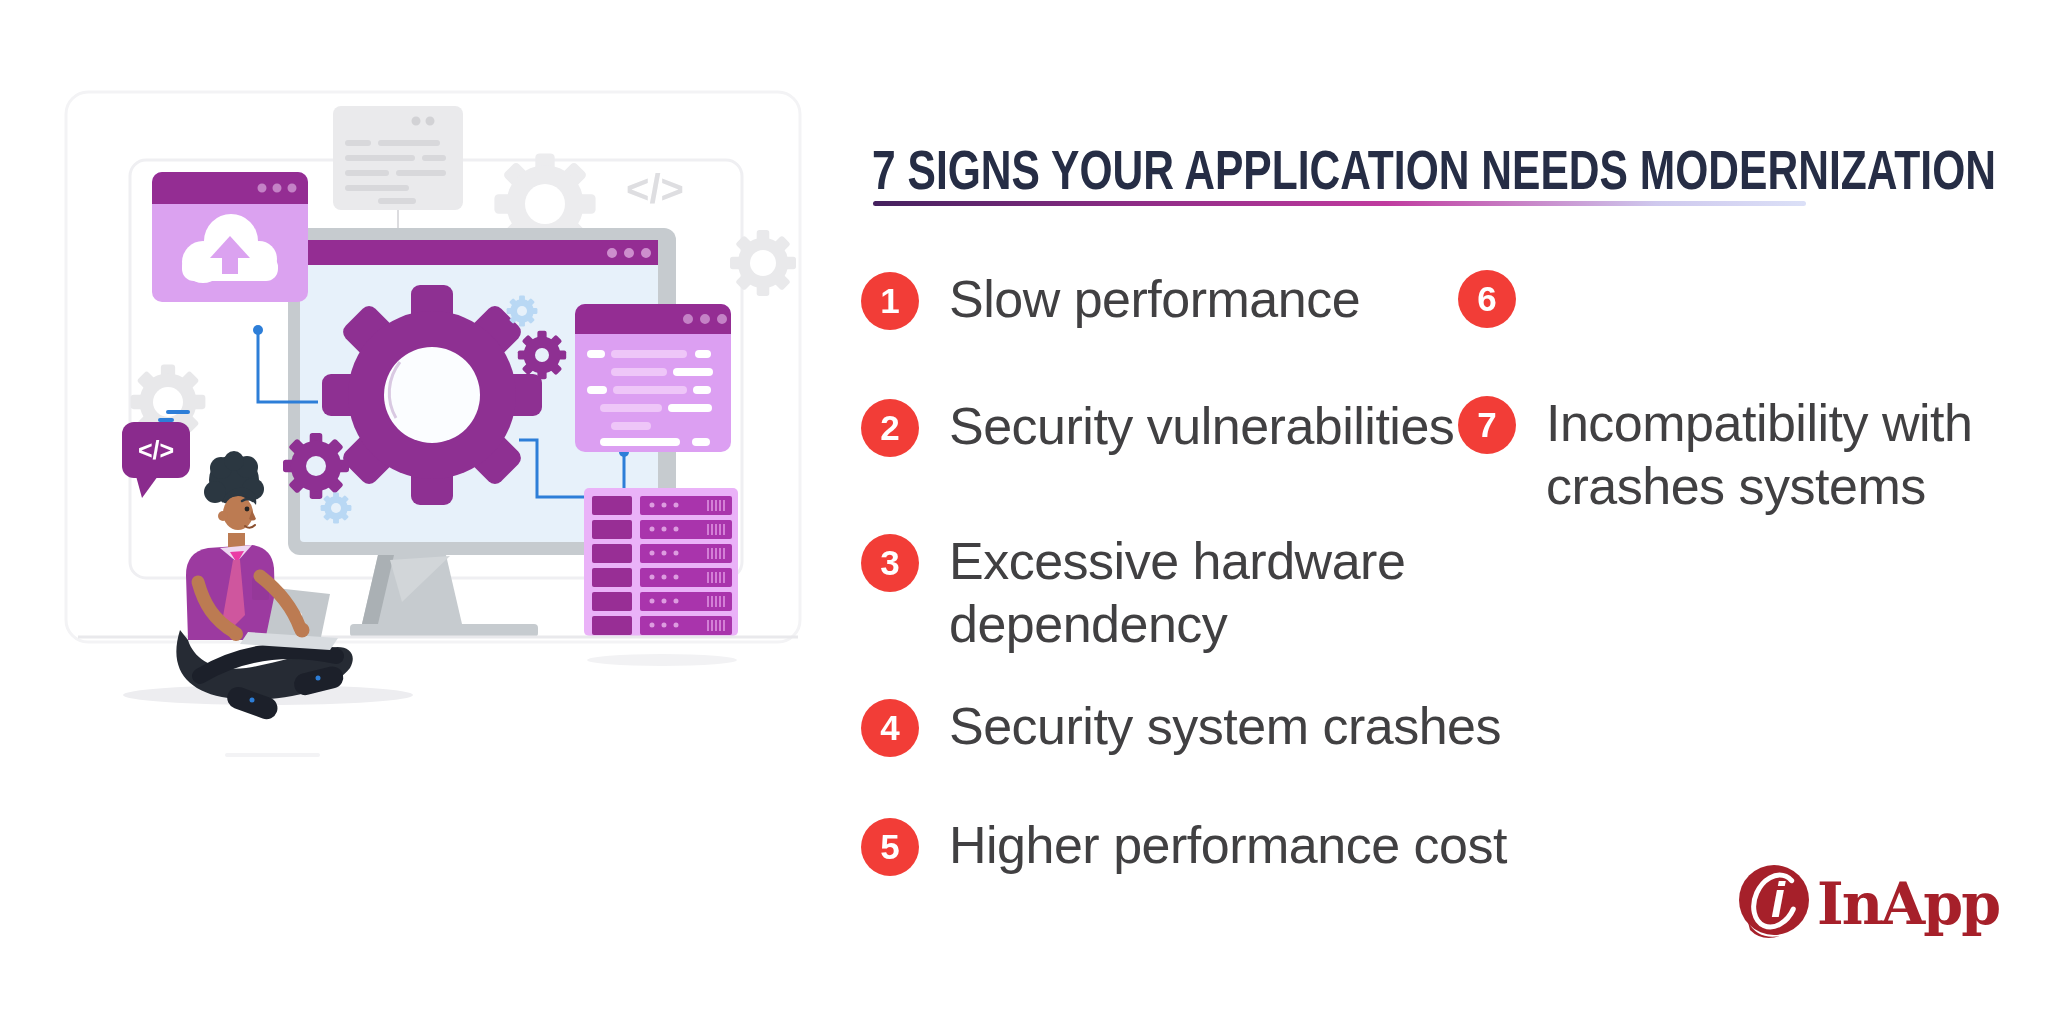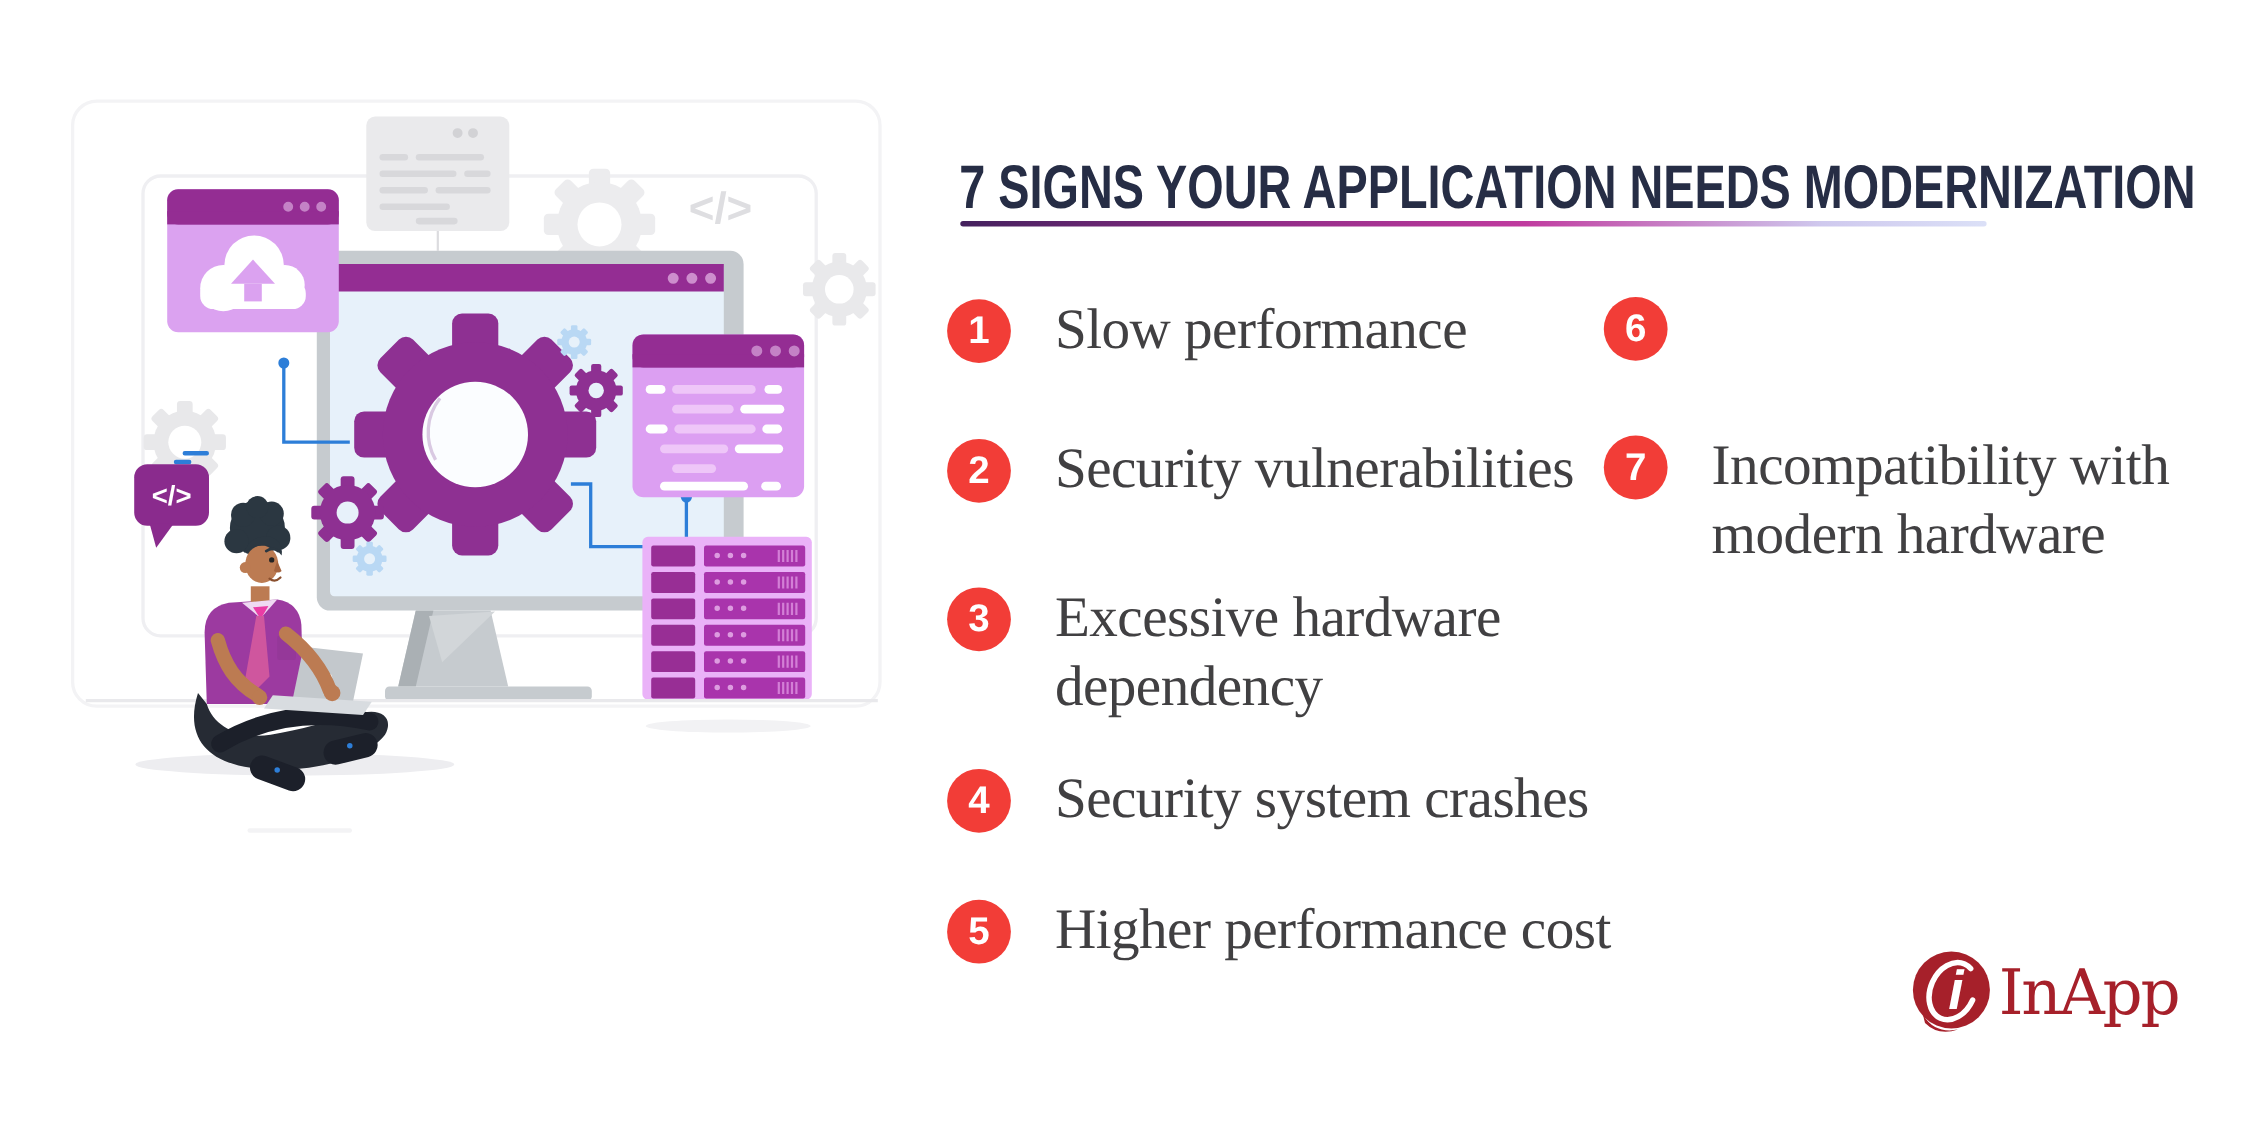--- a/index.html
+++ b/index.html
@@ -25,9 +25,9 @@
     font-size:35px;font-weight:bold;
   }
   .label{
-    margin-left:40px;margin-top:-4px;
+    margin-left:30px;margin-top:-4px;
     font-size:52px;line-height:63px;color:#414042;
-    letter-spacing:-0.5px;white-space:pre-line;font-family:Liberation Serif, serif;
+    letter-spacing:-0.5px;white-space:pre-line;
   }
   .logo{position:absolute;left:1736px;top:862px;display:flex;align-items:center;}
   .logo-text{

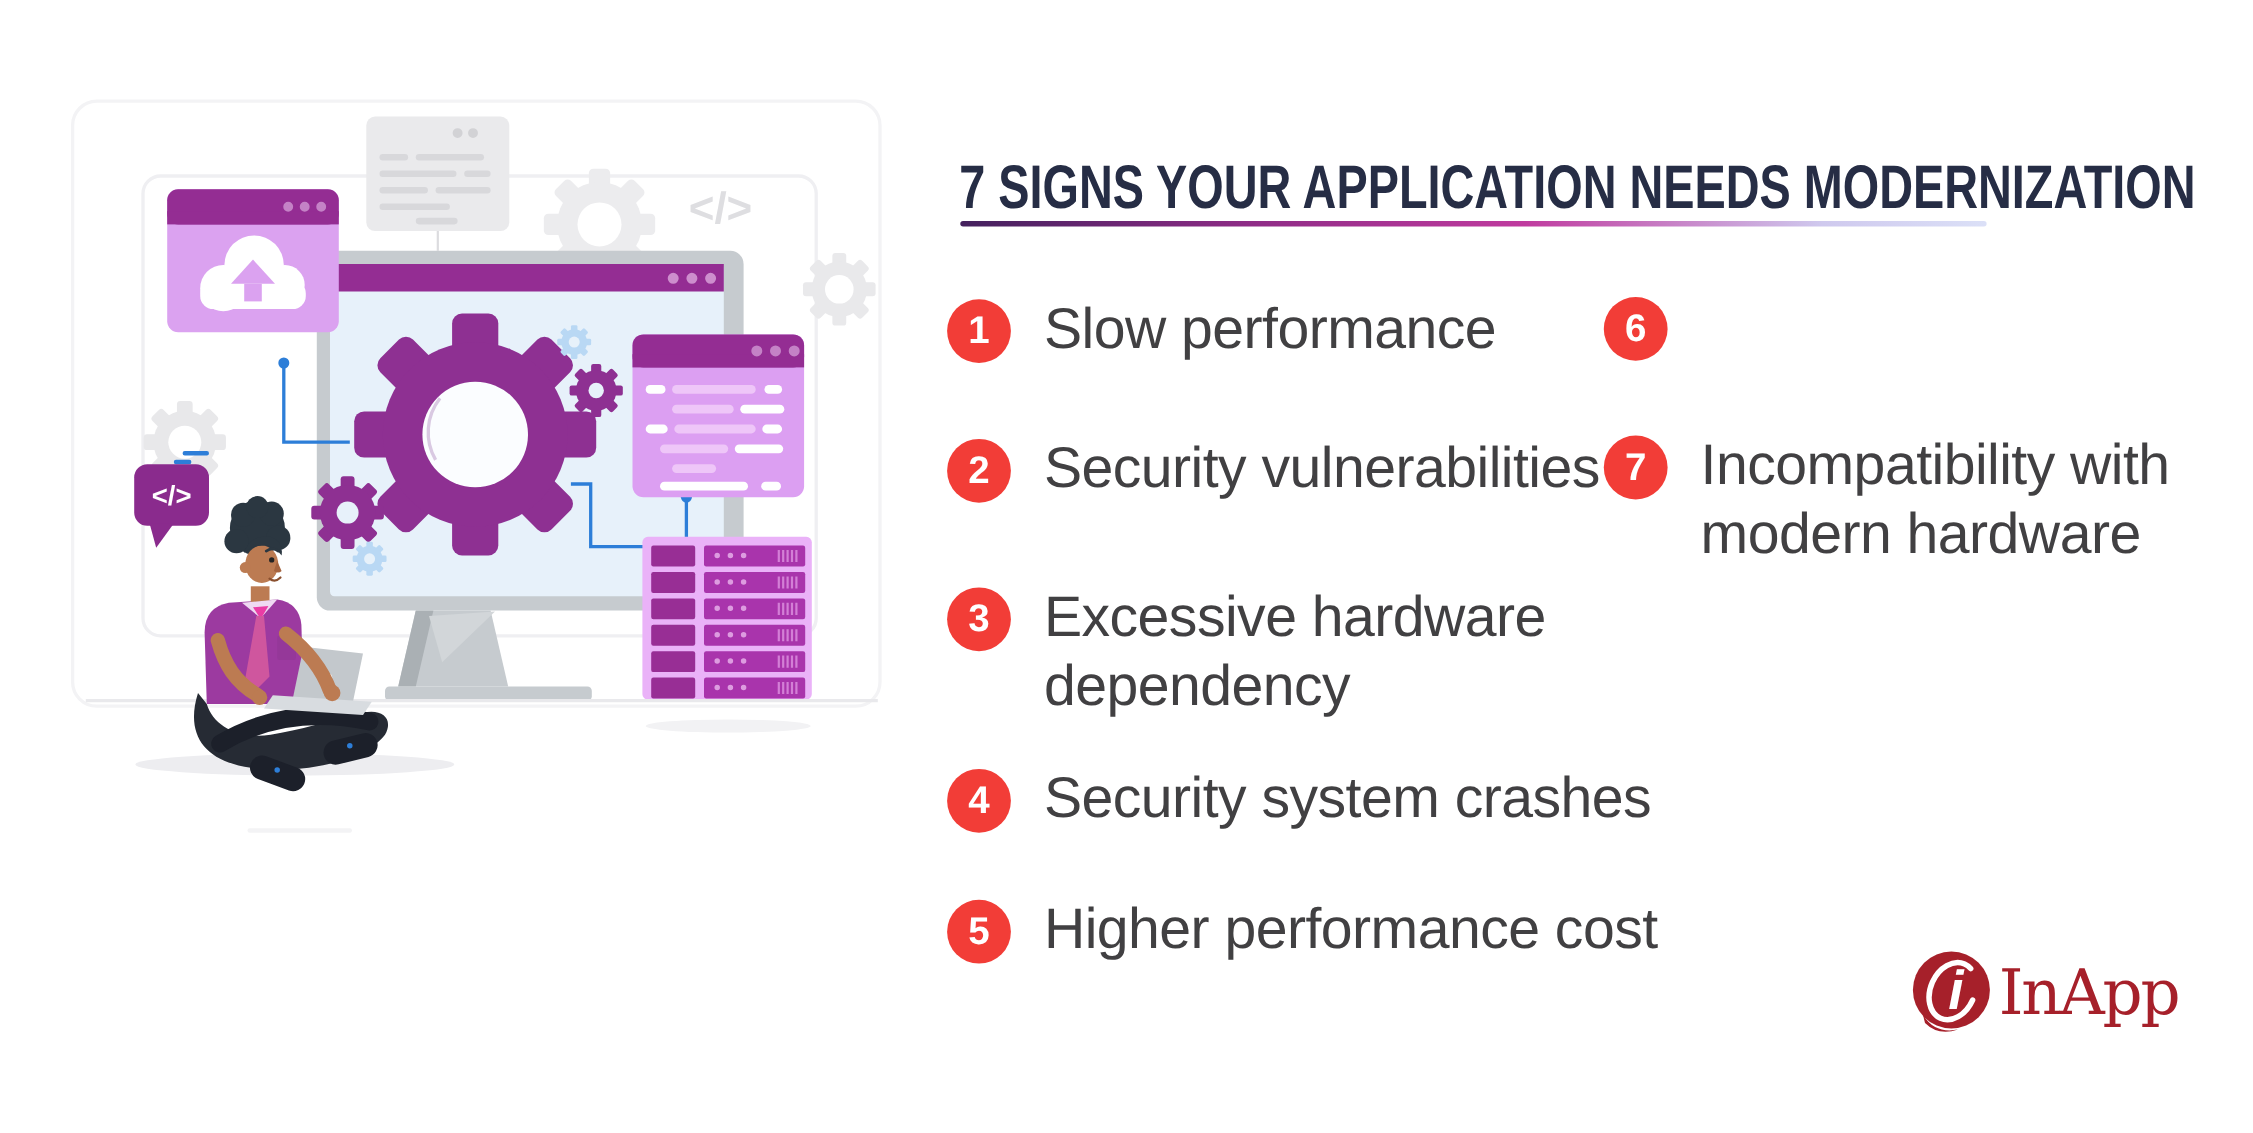--- a/index.html
+++ b/index.html
@@ -285,7 +285,7 @@
 <div class="item" style="left:1458px;top:396px;">
   <div class="badge">7</div>
   <div class="label">Incompatibility with
-modern hardware</div>
+crashes systems</div>
 </div>
 
 <div class="logo">

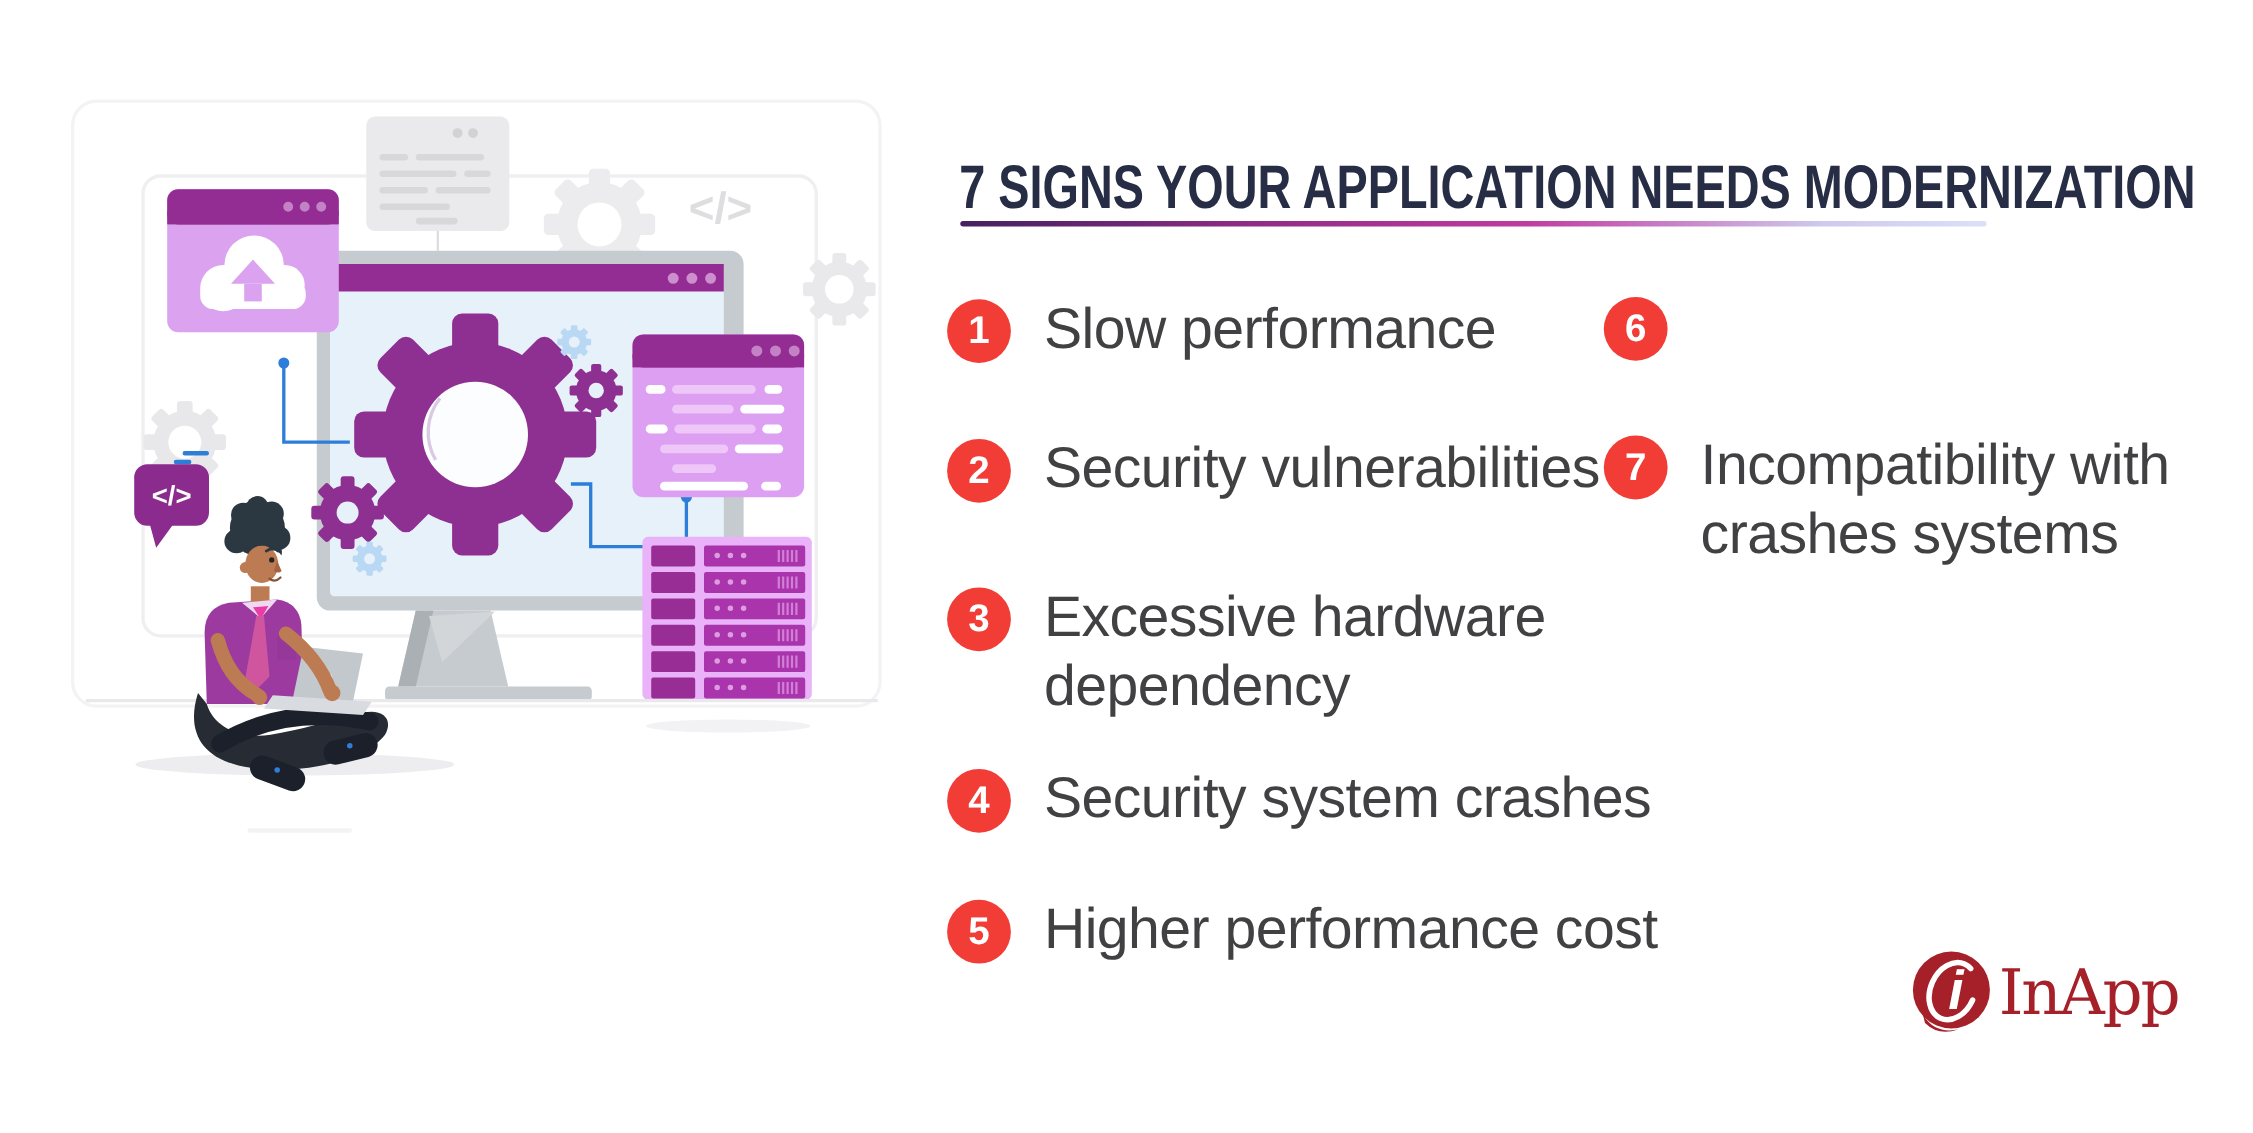--- a/index.html
+++ b/index.html
@@ -31,7 +31,7 @@
   }
   .logo{position:absolute;left:1736px;top:862px;display:flex;align-items:center;}
   .logo-text{
-    font-family:"DejaVu Serif",serif;font-weight:normal;font-size:57px;
+    font-family:"DejaVu Serif",serif;font-weight:bold;font-size:57px;
     color:#a6202a;letter-spacing:-2px;margin-left:5px;margin-top:2px;
   }
   svg text{font-family:"Liberation Sans",sans-serif;}

